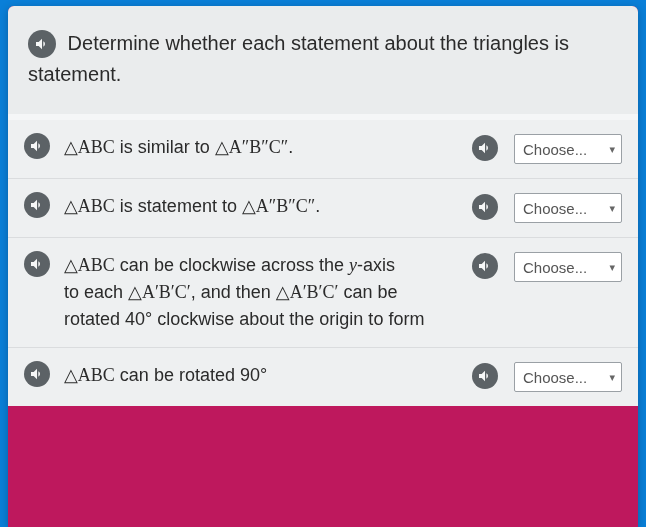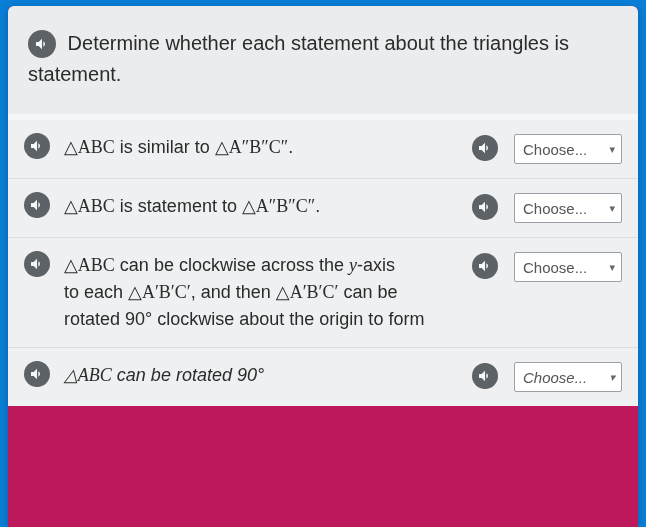--- a/index.html
+++ b/index.html
@@ -175,7 +175,7 @@
         <div class="stmt">
           <div><span class="math">△ABC</span><span> can be clockwise across the </span><span class="ital math">y</span><span>-axis</span></div>
           <div><span>to each </span><span class="math">△A′B′C′</span><span>, and then </span><span class="math">△A′B′C′</span><span> can be</span></div>
-          <div><span>rotated 90° clockwise about the origin to form</span></div>
+          <div><span>rotated 40° clockwise about the origin to form</span></div>
         </div>
       </div>
       <div class="right">

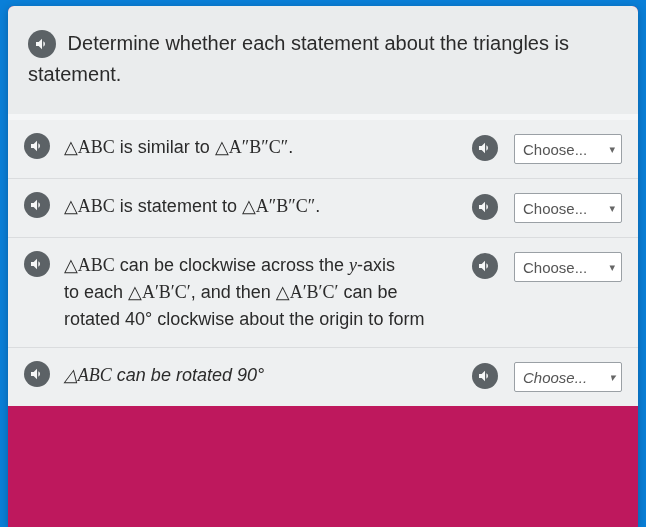--- a/index.html
+++ b/index.html
@@ -191,7 +191,7 @@
       </div>
     </div>
 
-    <div class="row" style="border-bottom:none;font-style:italic;">
+    <div class="row" style="border-bottom:none;">
       <div class="left">
         <span class="speaker-btn sm">
           <svg viewBox="0 0 24 24">

